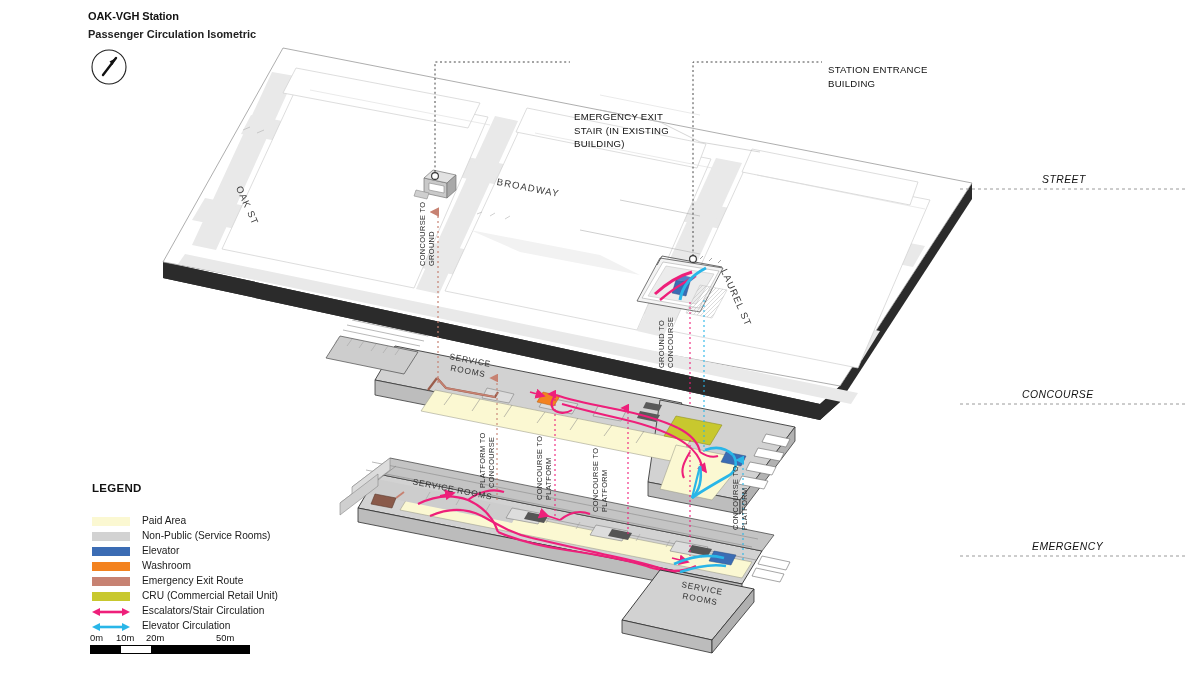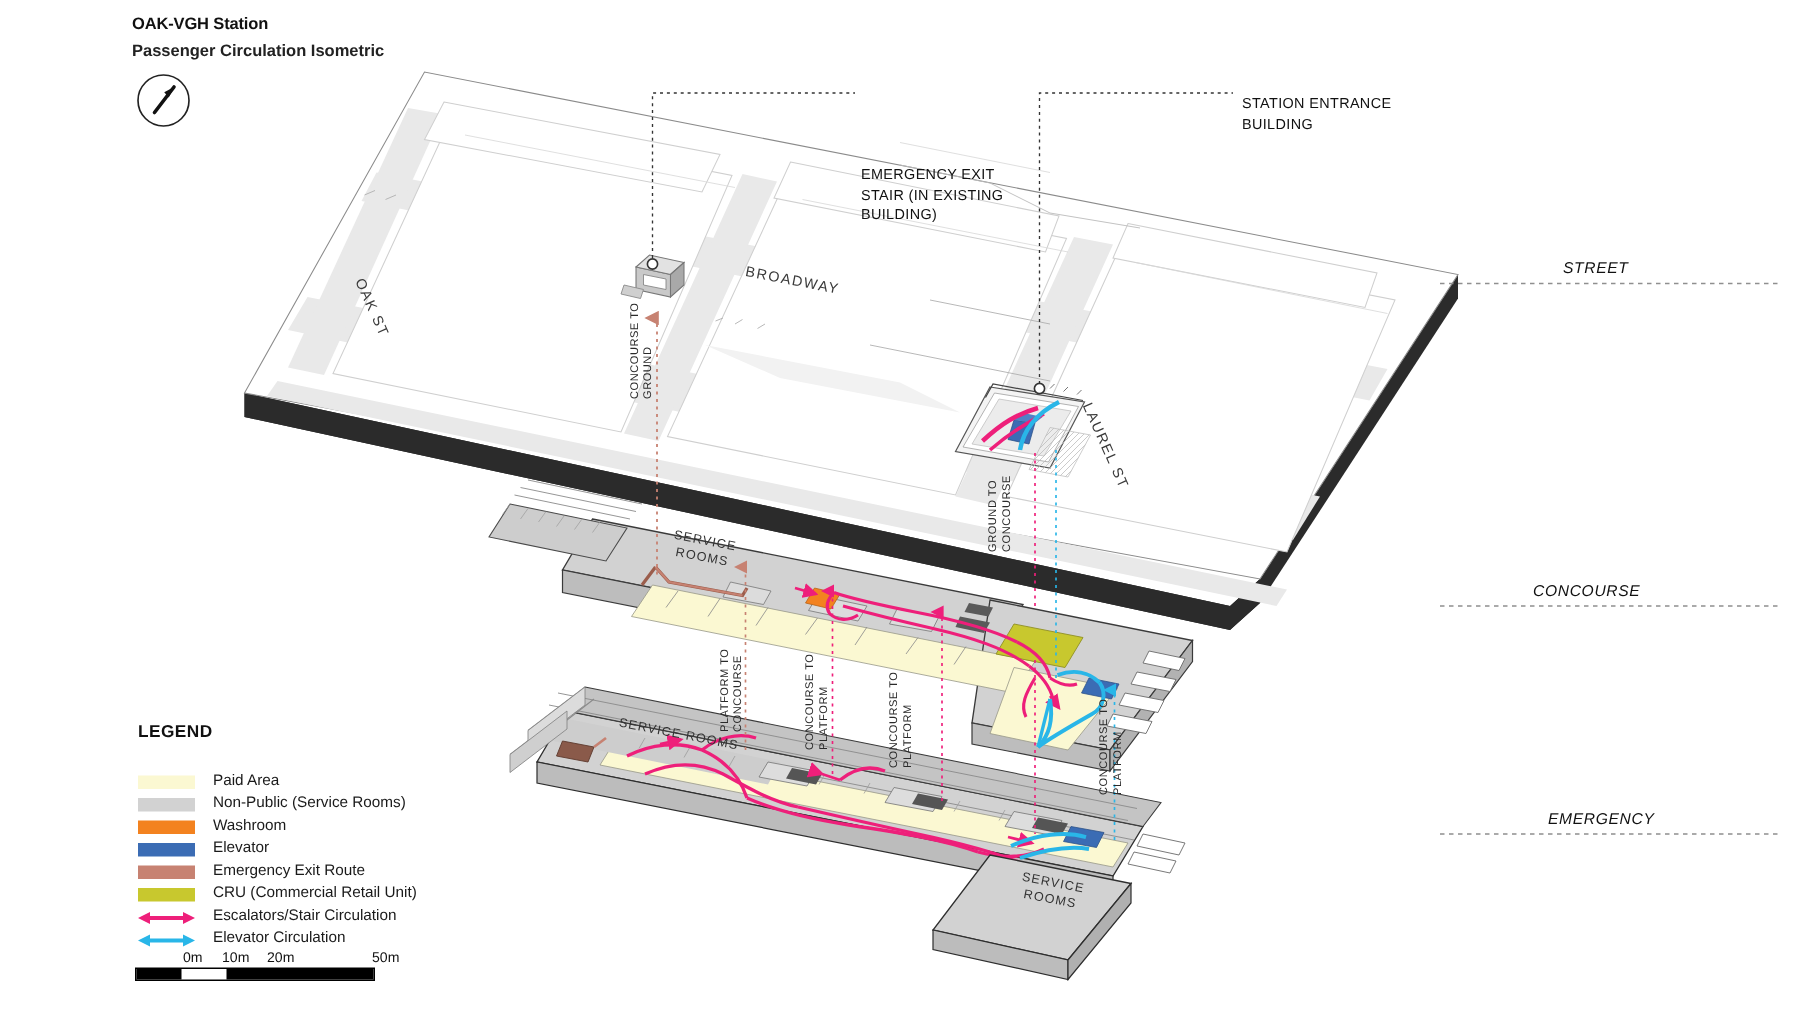--- a/index.html
+++ b/index.html
@@ -565,13 +565,13 @@
   </div>
 
   <div class="legend-row">
+    <span class="swatch" style="background:#3b6cb4;"></span>
+    <span class="legend-label">Elevator</span>
+  </div>
+
+  <div class="legend-row">
     <span class="swatch" style="background:#f3821f;"></span>
     <span class="legend-label">Washroom</span>
-  </div>
-
-  <div class="legend-row">
-    <span class="swatch" style="background:#3b6cb4;"></span>
-    <span class="legend-label">Elevator</span>
   </div>
 
   <div class="legend-row">

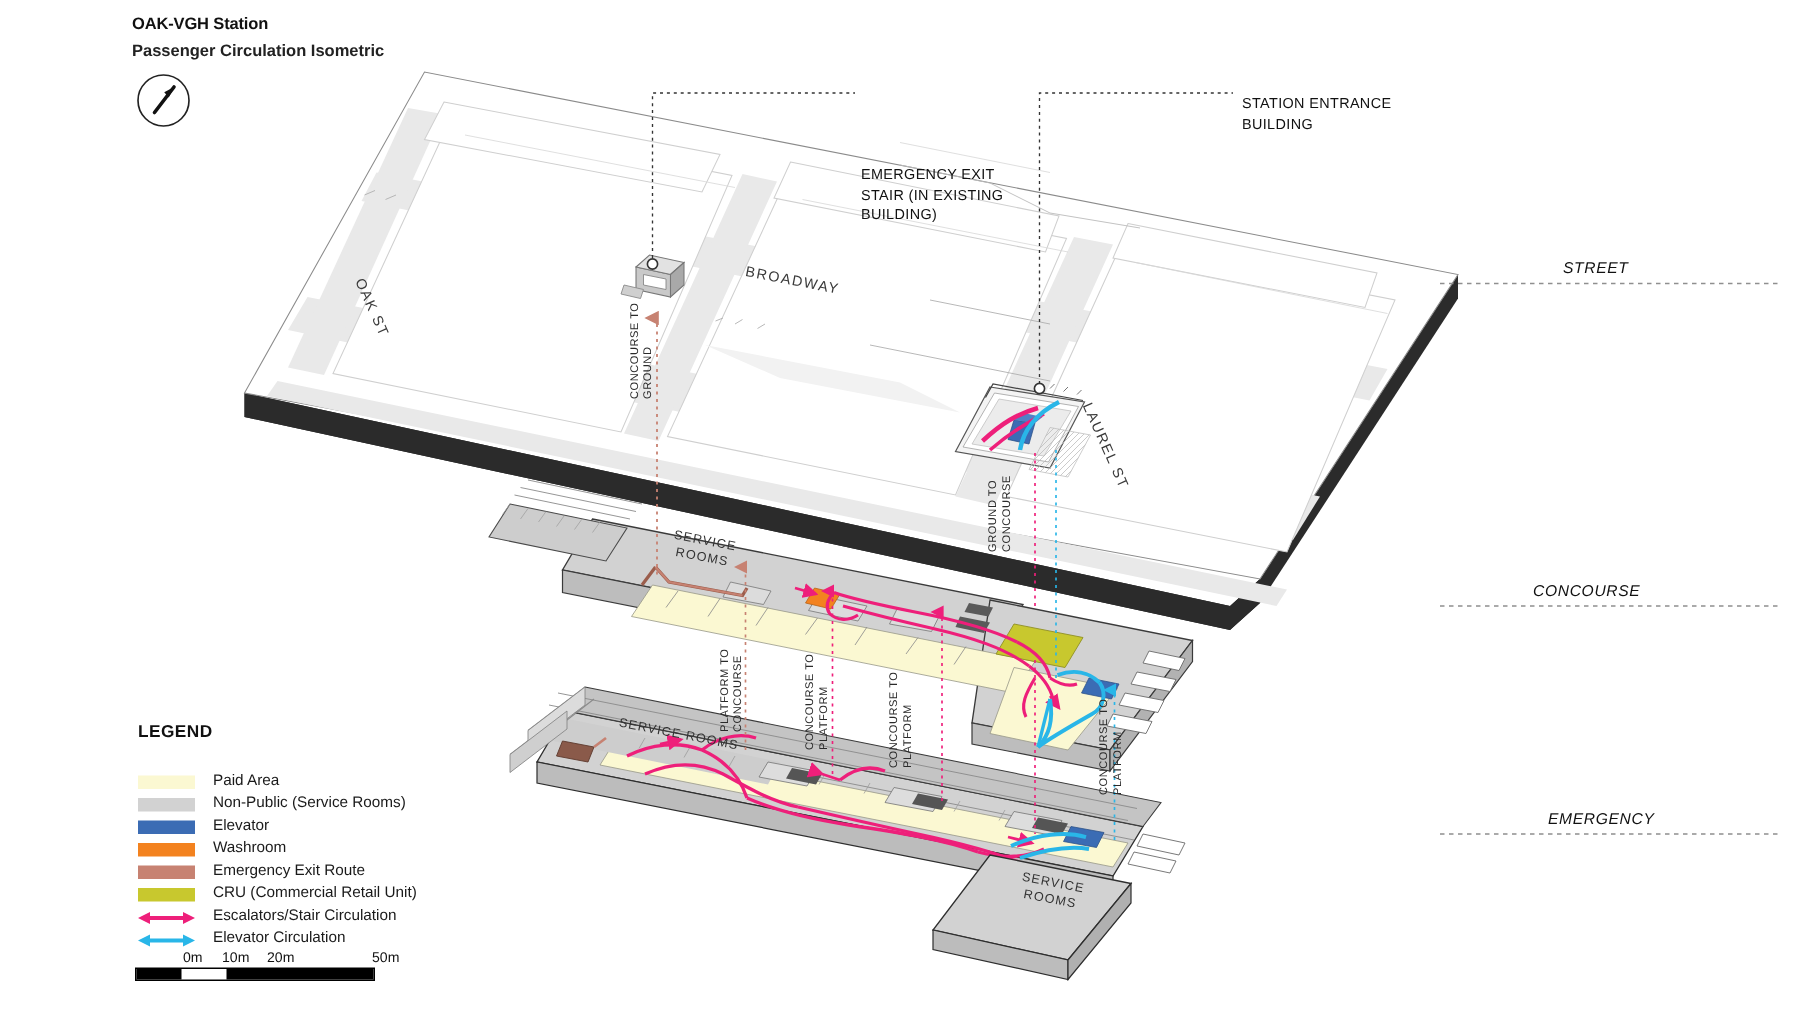--- a/index.html
+++ b/index.html
@@ -104,7 +104,6 @@
     font-size: 9.4px;
     color: #111;
     top: 0;
-    margin-left: 32px;
   }
   .scalebar-bar {
     position: relative;

